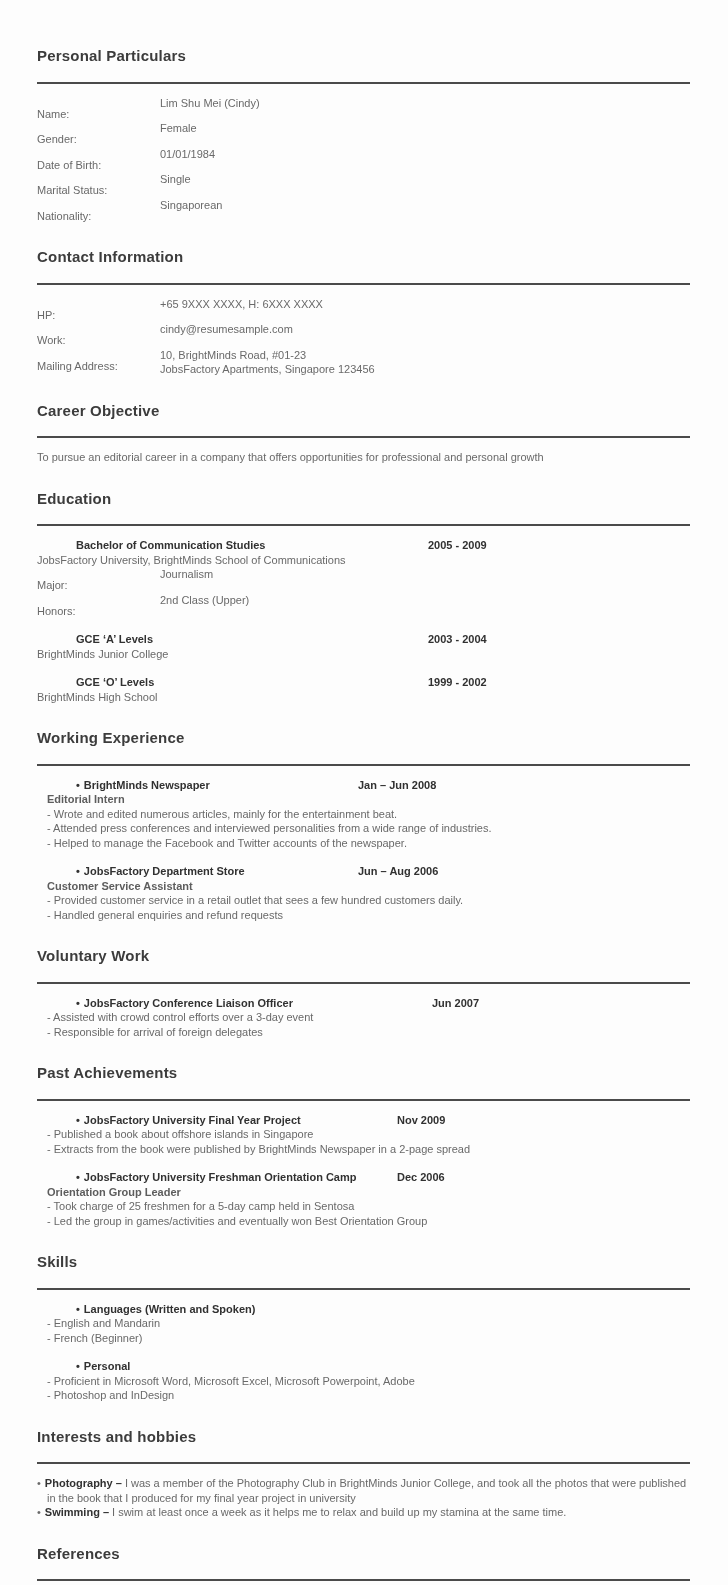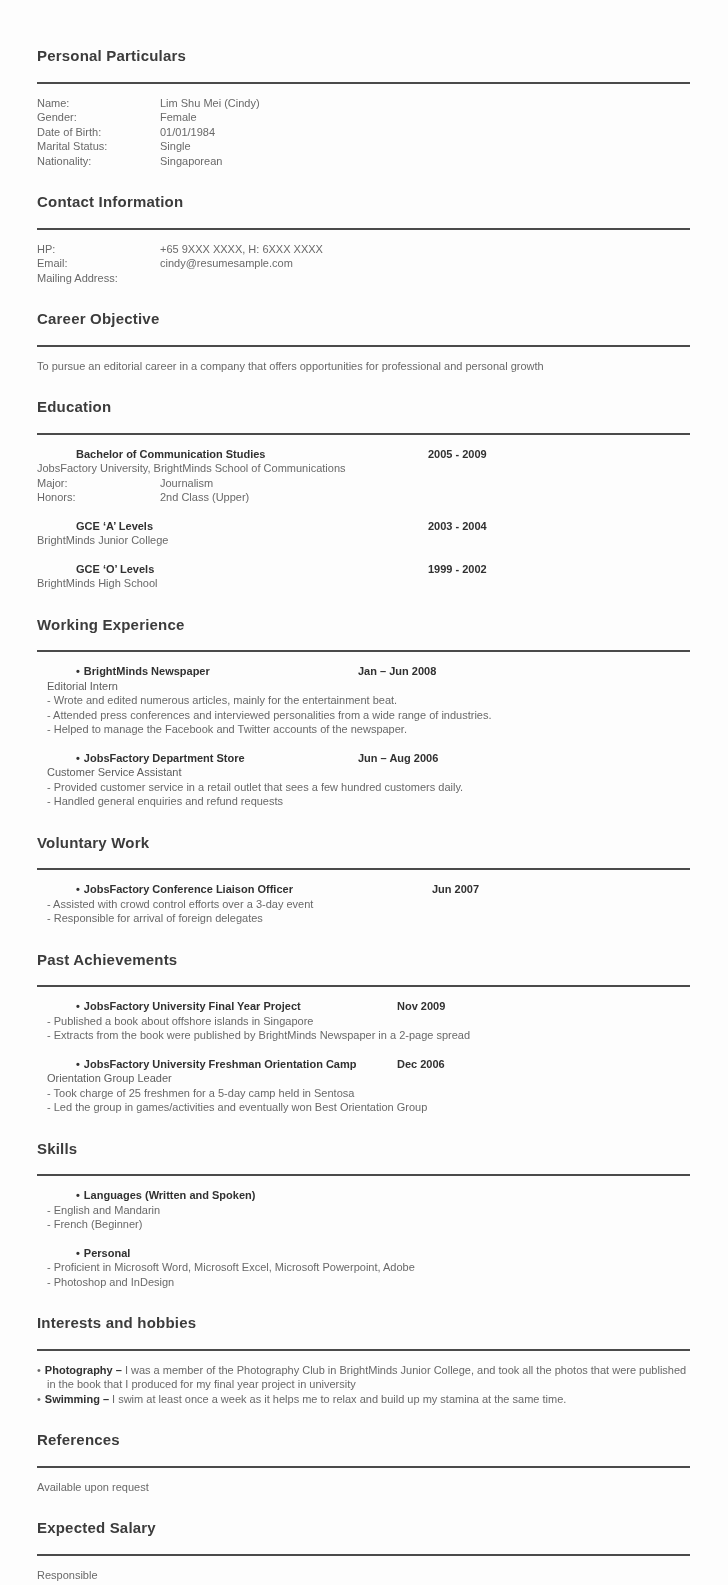--- a/index.html
+++ b/index.html
@@ -16,7 +16,7 @@
     margin:0 0 12px 0;padding-bottom:18px;border-bottom:2px solid #4b4b4b;
   }
   .kv{display:flex;}
-  .kv .k{width:123px;flex:none;}
+  .kv .k{width:123px;flex:none;margin-top:11px;}
   .kv .v{flex:1;}
   .entry{position:relative;margin-bottom:14px;}
   .entry:last-child{margin-bottom:0;}

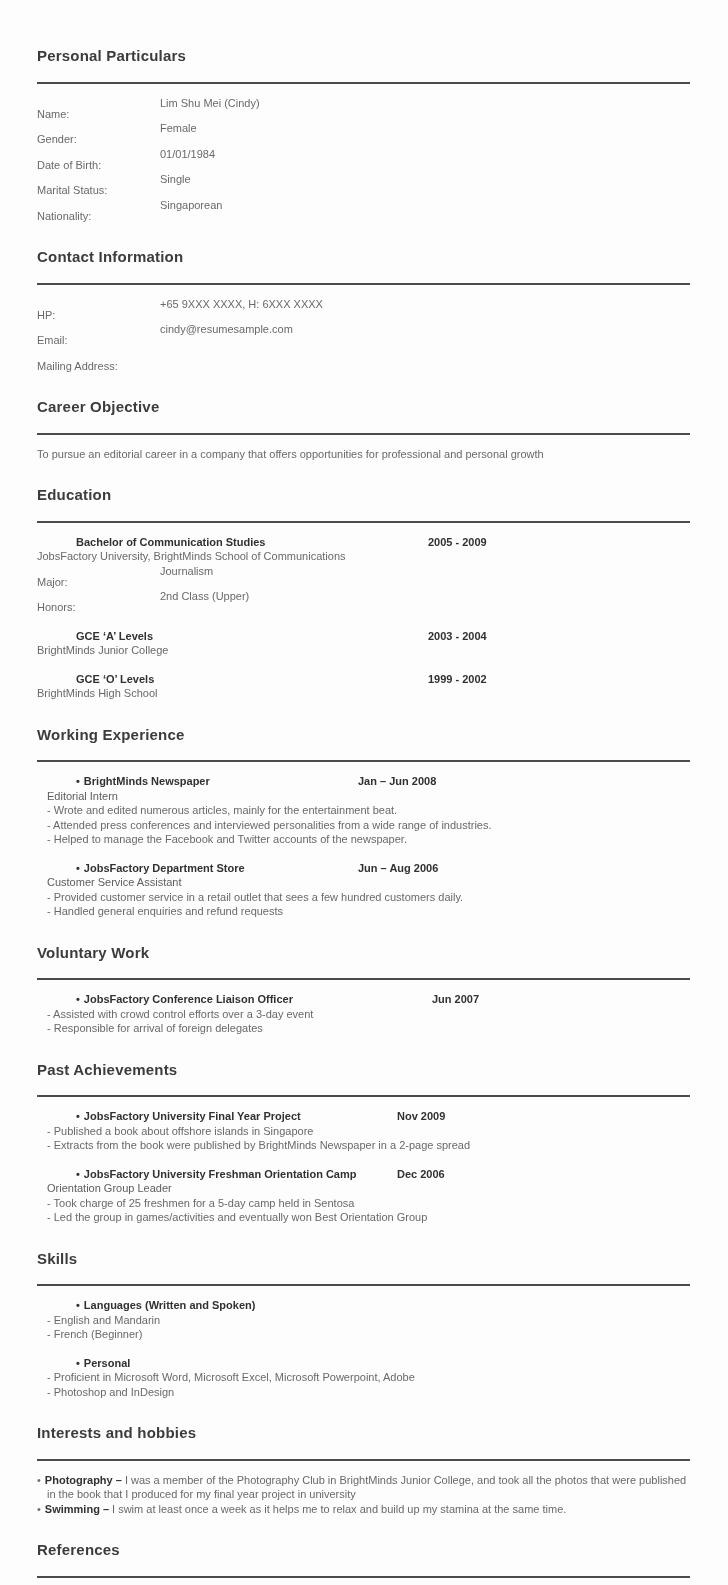--- a/index.html
+++ b/index.html
@@ -69,7 +69,7 @@
       <div class="v">+65 9XXX XXXX, H: 6XXX XXXX</div>
     </div>
     <div class="kv">
-      <div class="k">Email:</div>
+      <div class="k">Work:</div>
       <div class="v">cindy@resumesample.com</div>
     </div>
     <div class="kv">

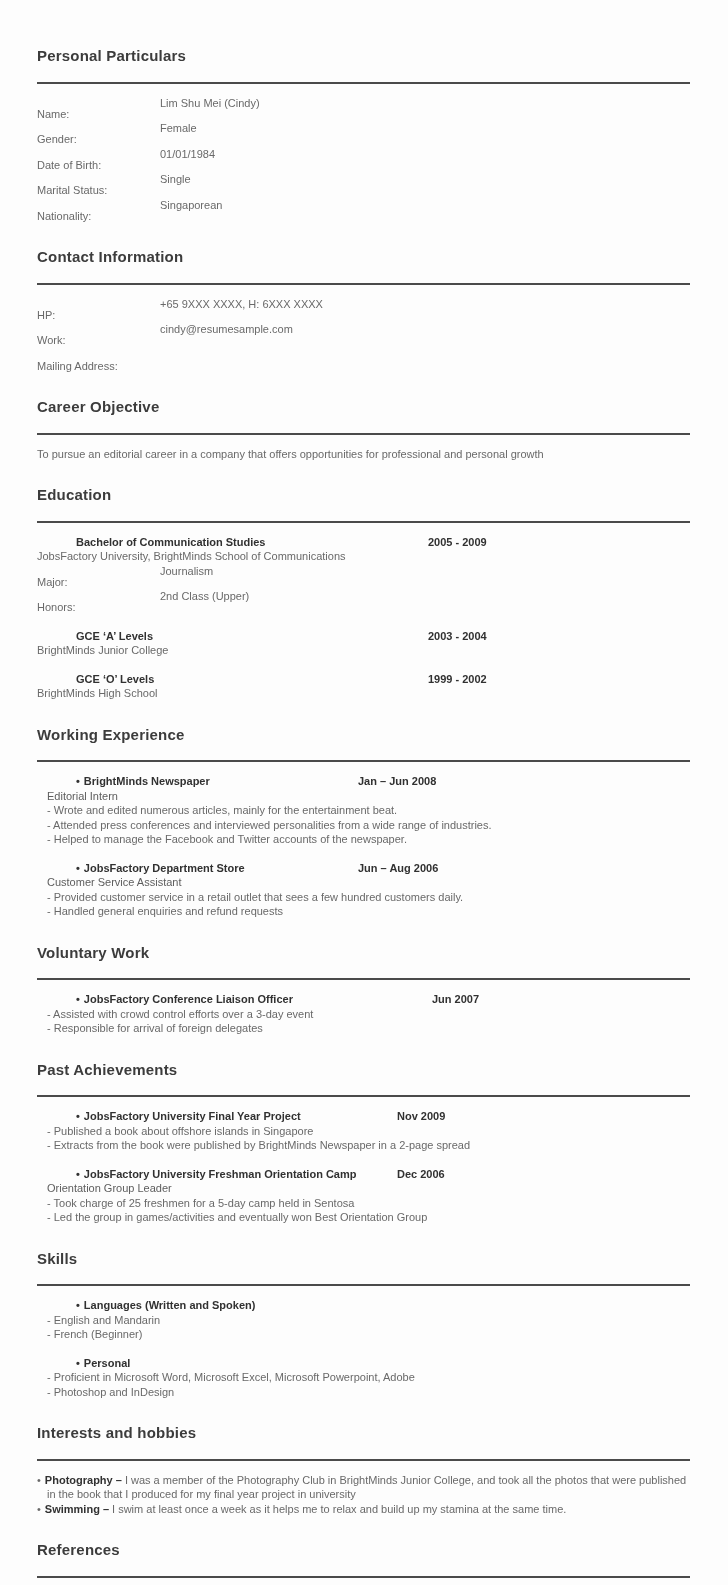--- a/index.html
+++ b/index.html
@@ -74,6 +74,10 @@
     </div>
     <div class="kv">
       <div class="k">Mailing Address:</div>
+      <div class="v">
+        <div>10, BrightMinds Road, #01-23</div>
+        <div>JobsFactory Apartments, Singapore 123456</div>
+      </div>
     </div>
   </section>
 

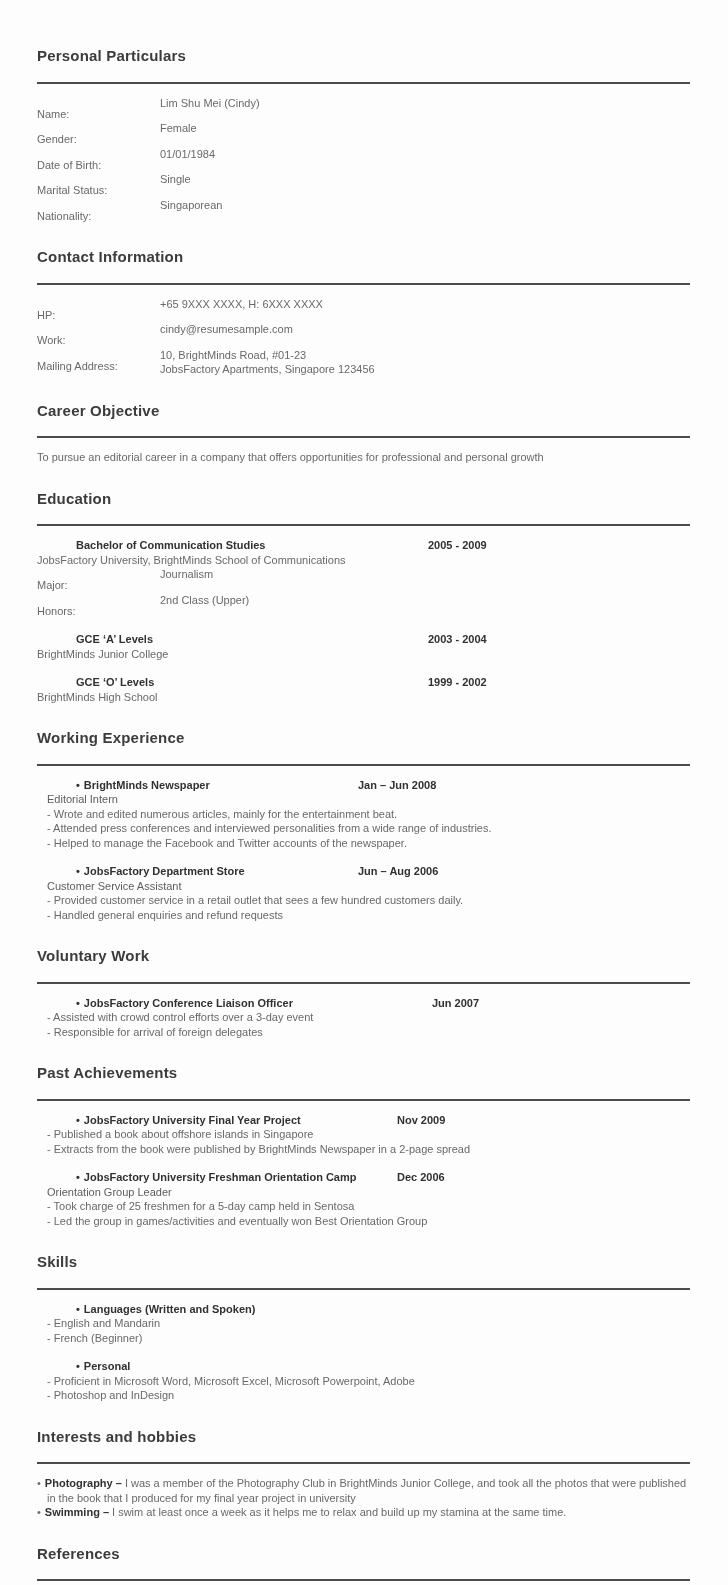--- a/index.html
+++ b/index.html
@@ -26,7 +26,7 @@
   .work .period{left:321px;}
   .vol .period{left:395px;}
   .ach .period{left:360px;}
-  .role{font-weight:normal;color:#5d5d5d;padding-left:10px;}
+  .role{font-weight:bold;color:#5d5d5d;padding-left:10px;}
   .b{padding-left:10px;}
   .bullet{margin-right:4px;}
   .interest{padding-left:10px;text-indent:-10px;margin-bottom:0;}

